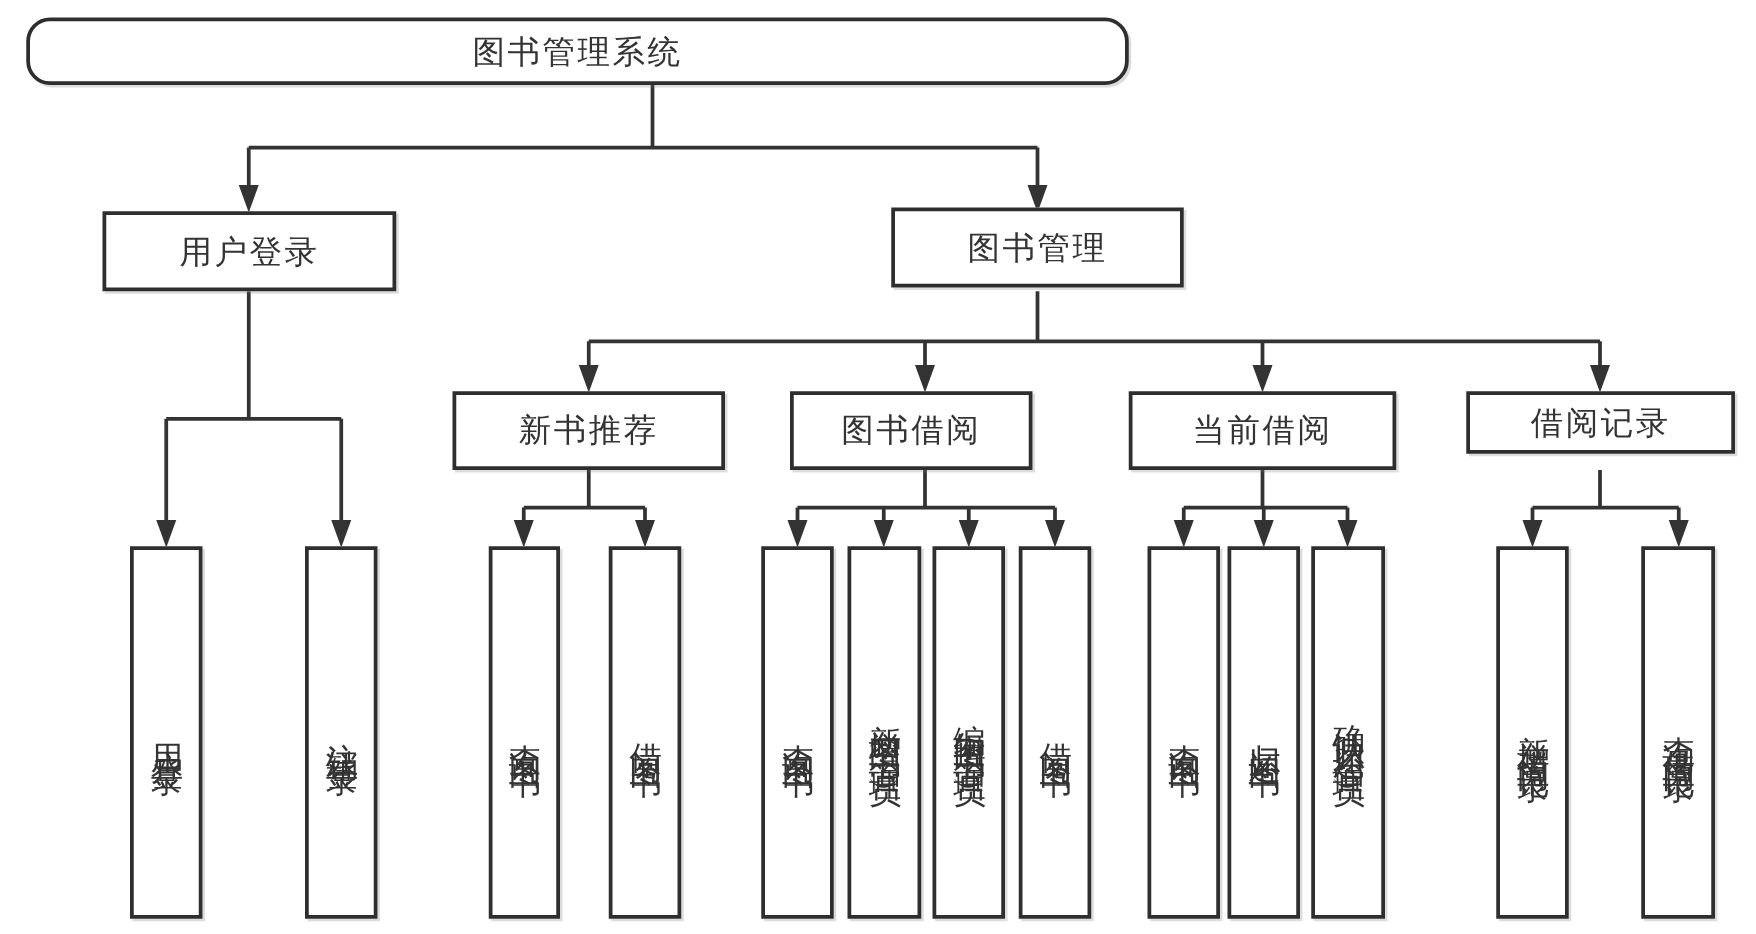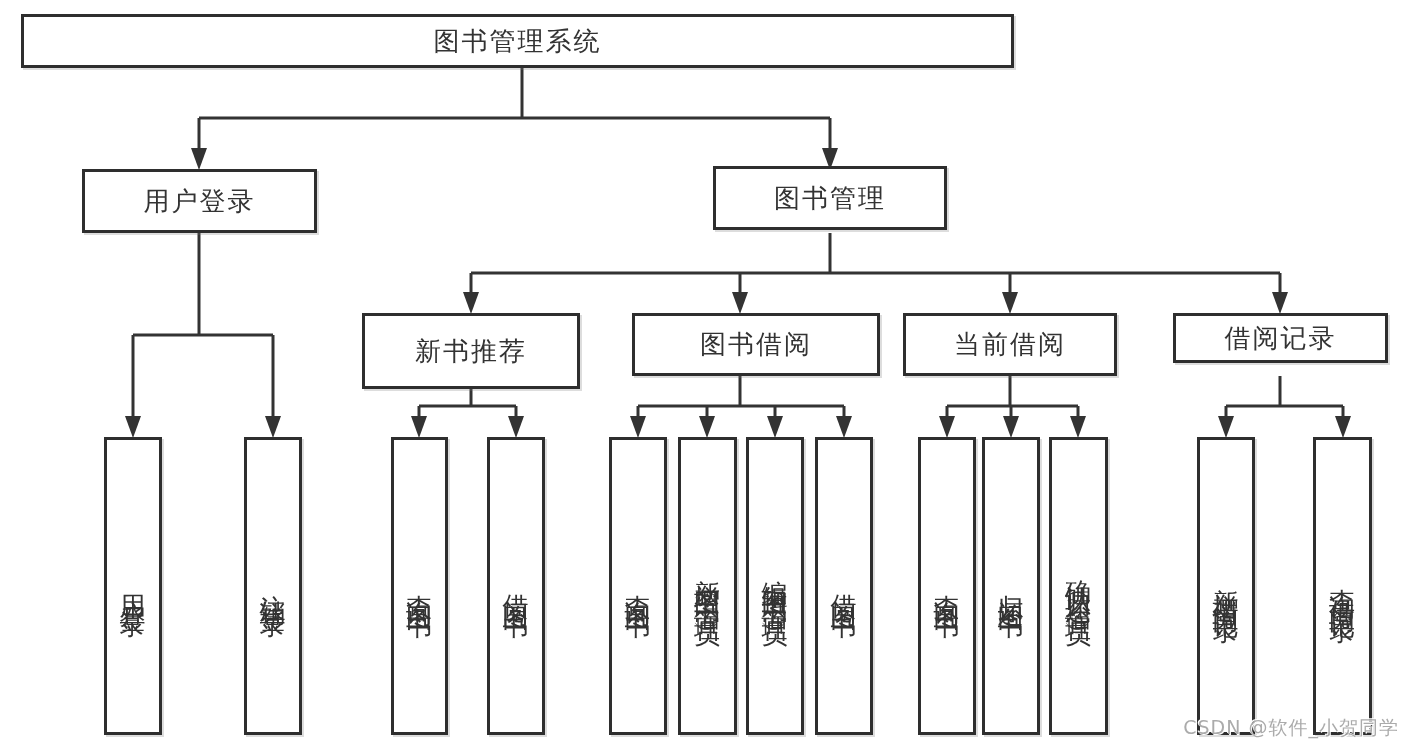--- a/index.html
+++ b/index.html
@@ -114,7 +114,7 @@
       <polygon points="1335,416 1351,416 1343,438" fill="#333333"></polygon>
     </svg>
   <div id="nodes-layer">
-      <div class="node horizontal" style="left: 21px; top: 14px; width: 993px; height: 54px;">
+      <div class="node horizontal" style="left: 21px; top: 14px; width: 882px; height: 54px; border-radius: 19px;">
         <span class="label">图书管理系统</span>
       </div>
       <div class="node horizontal" style="left: 82px; top: 169px; width: 235px; height: 64px;">

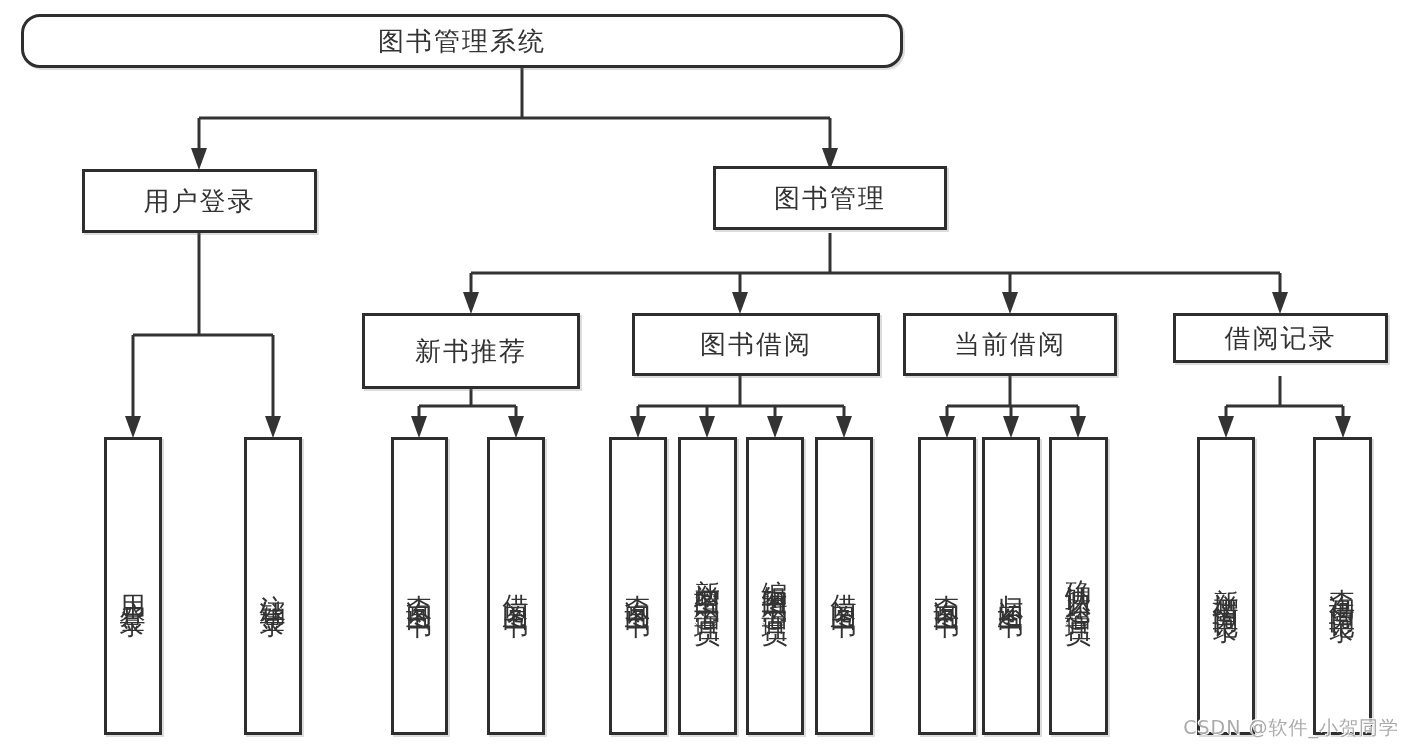--- a/index.html
+++ b/index.html
@@ -123,7 +123,7 @@
       <div class="node horizontal" style="left: 713px; top: 166px; width: 234px; height: 64px;">
         <span class="label">图书管理</span>
       </div>
-      <div class="node horizontal" style="left: 362px; top: 313px; width: 218px; height: 76px;">
+      <div class="node horizontal" style="left: 362px; top: 313px; width: 218px; height: 63px;">
         <span class="label">新书推荐</span>
       </div>
       <div class="node horizontal" style="left: 632px; top: 313px; width: 248px; height: 63px;">

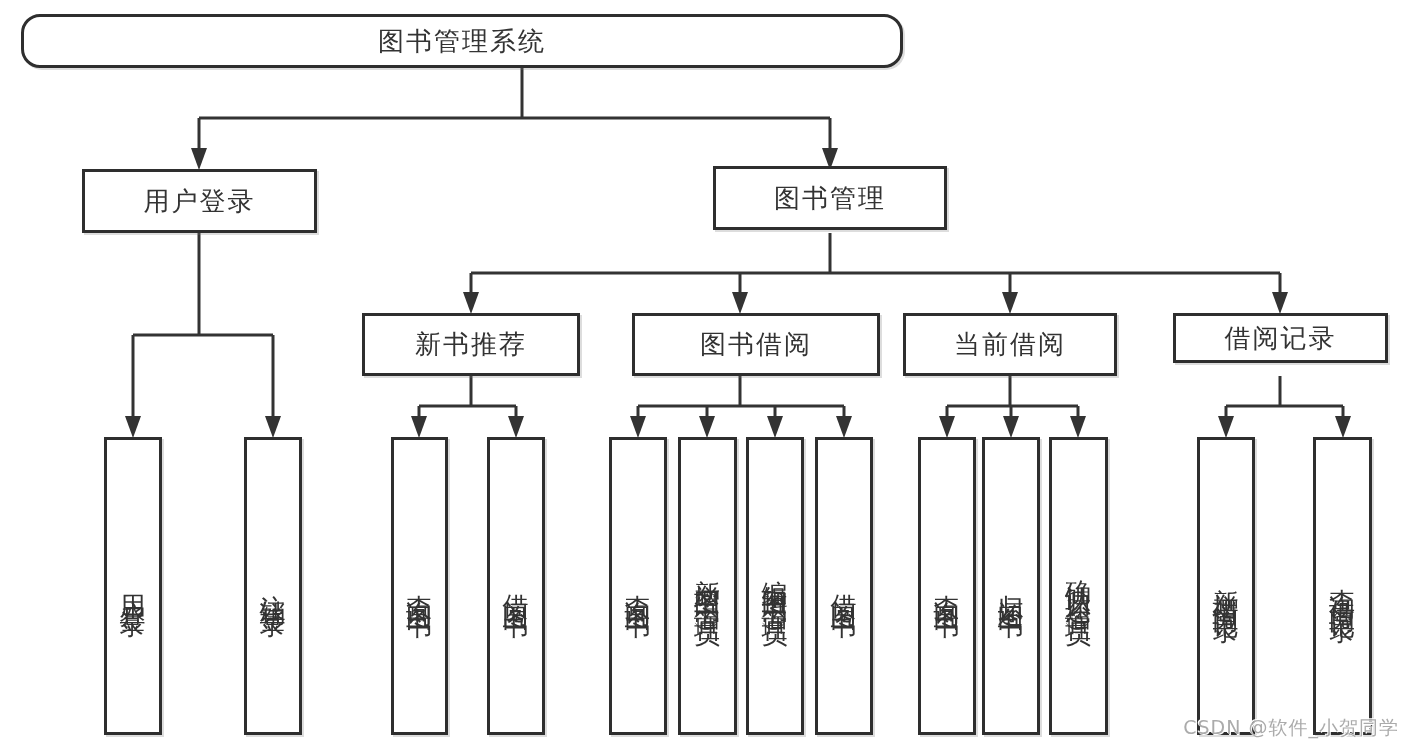--- a/index.html
+++ b/index.html
@@ -126,7 +126,7 @@
       <div class="node horizontal" style="left: 362px; top: 313px; width: 218px; height: 63px;">
         <span class="label">新书推荐</span>
       </div>
-      <div class="node horizontal" style="left: 632px; top: 313px; width: 248px; height: 63px;">
+      <div class="node horizontal" style="left: 632px; top: 313px; width: 194px; height: 63px;">
         <span class="label">图书借阅</span>
       </div>
       <div class="node horizontal" style="left: 903px; top: 313px; width: 214px; height: 63px; justify-content: center;">

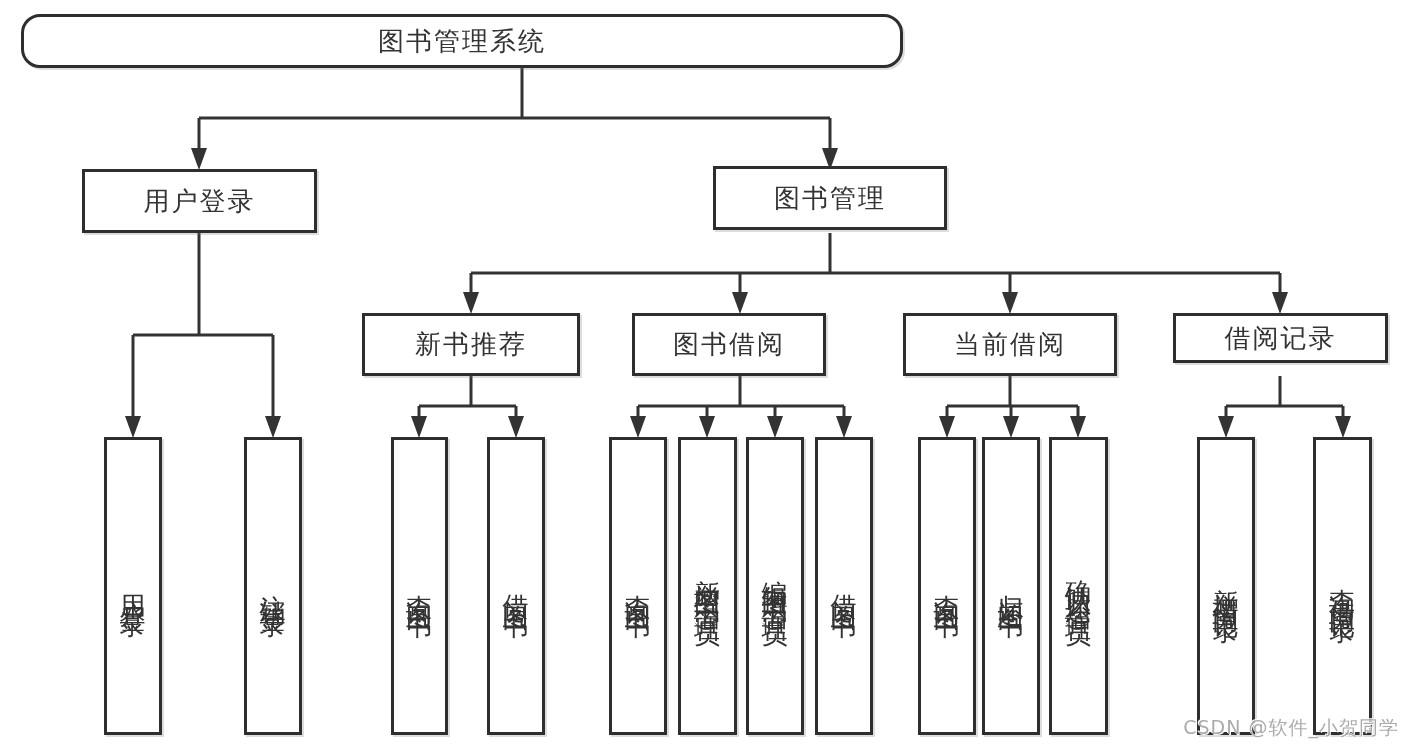--- a/index.html
+++ b/index.html
@@ -175,7 +175,6 @@
         <span class="label">查询借阅记录</span>
       </div>
     </div>
-  <div class="watermark">CSDN @软件_小贺同学</div>
 </div>
 
 </body></html>

